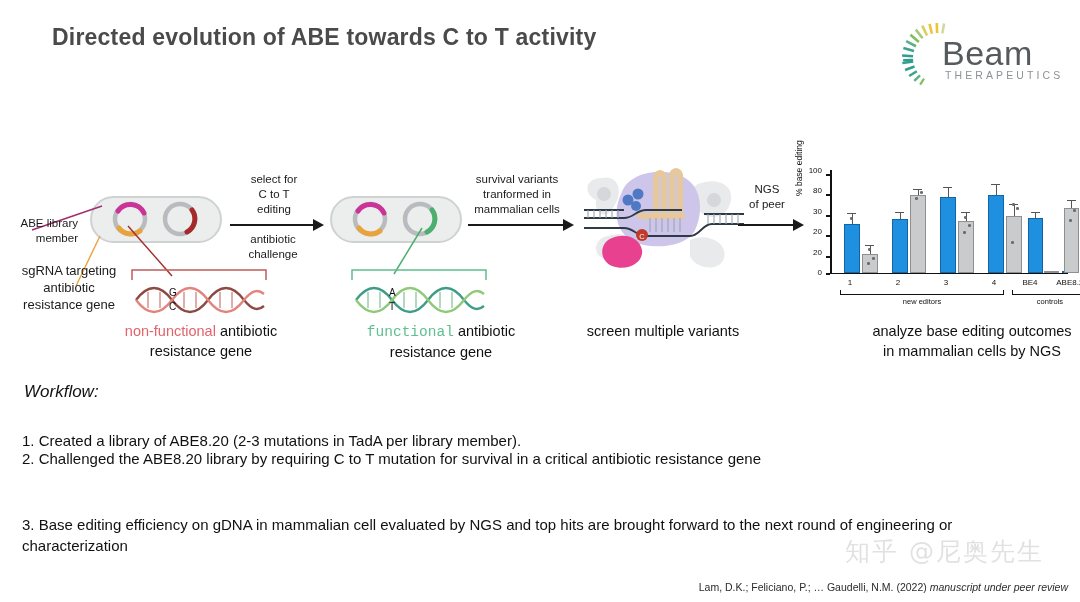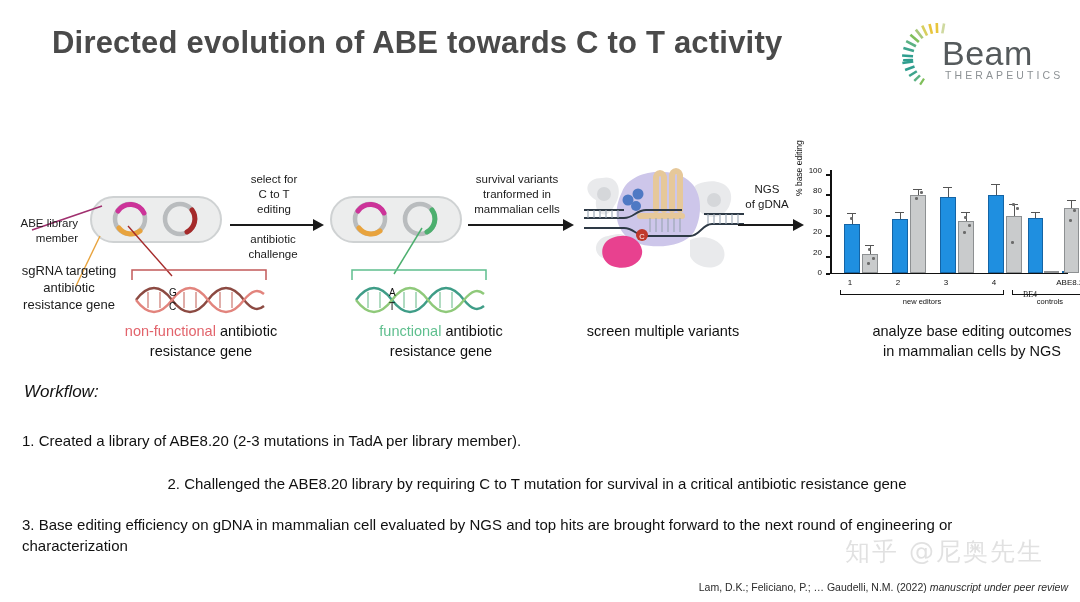--- a/index.html
+++ b/index.html
@@ -14,7 +14,7 @@
   
   .title {
     position: absolute; left: 52px; top: 22px; width: 790px;
-    font-size: 31px; font-weight: bold; color: #4a4a4a;
+    font-size: 23px; font-weight: bold; color: #4a4a4a;
     line-height: 1.33; letter-spacing: .2px;
   }
   .logo { position: absolute; right: 32px; top: 14px; width: 150px; height: 78px; }

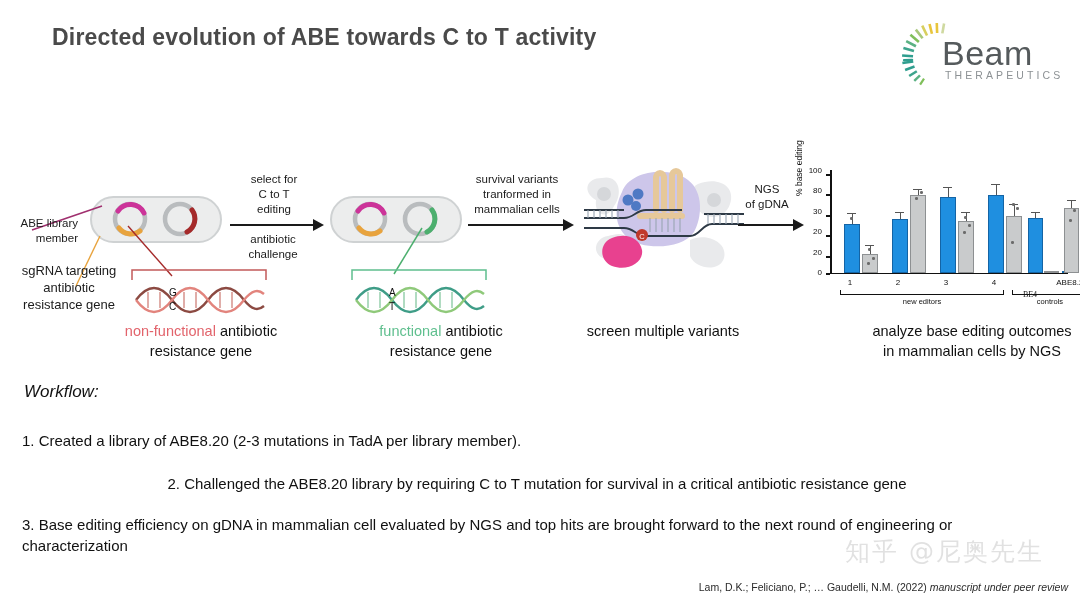--- a/index.html
+++ b/index.html
@@ -280,7 +280,7 @@
     <div class="caption" style="left:558px; top:164px; width:210px;">screen multiple variants</div>
 
     <div class="lbl c" style="left:736px; top:24px; width:62px; white-space:pre-line;">NGS
-of gDNA</div>
+of peer</div>
     <div class="arrow-line" style="left:738px; top:66px; width:56px;"></div>
     <div class="arrow-head" style="left:793px; top:61px;"></div>
   </div>

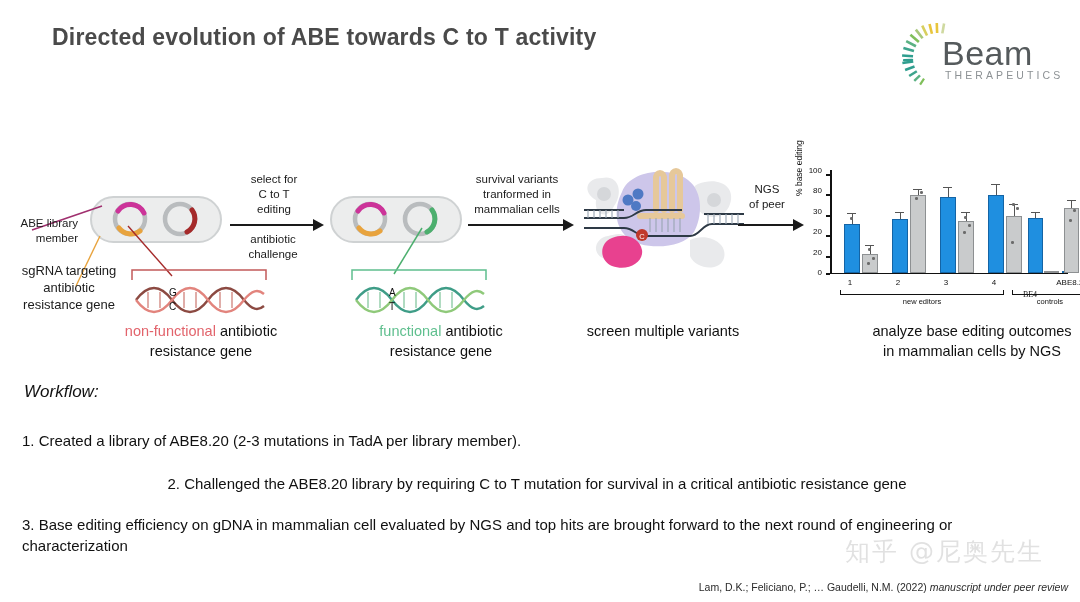--- a/index.html
+++ b/index.html
@@ -362,7 +362,7 @@
     <div class="xlab" style="left:88px; top:112px; width:24px;">2</div>
     <div class="xlab" style="left:136px; top:112px; width:24px;">3</div>
     <div class="xlab" style="left:184px; top:112px; width:24px;">4</div>
-    <div class="xlab" style="left:212px; top:124px; width:40px;font-family:Liberation Serif, serif;">BE4</div>
+    <div class="xlab" style="left:212px; top:112px; width:40px;">BE4</div>
     <div class="xlab" style="left:250px; top:112px; width:48px;">ABE8.20</div>
 
     <div class="bracket" style="left:42px; top:124px; width:164px;"></div>

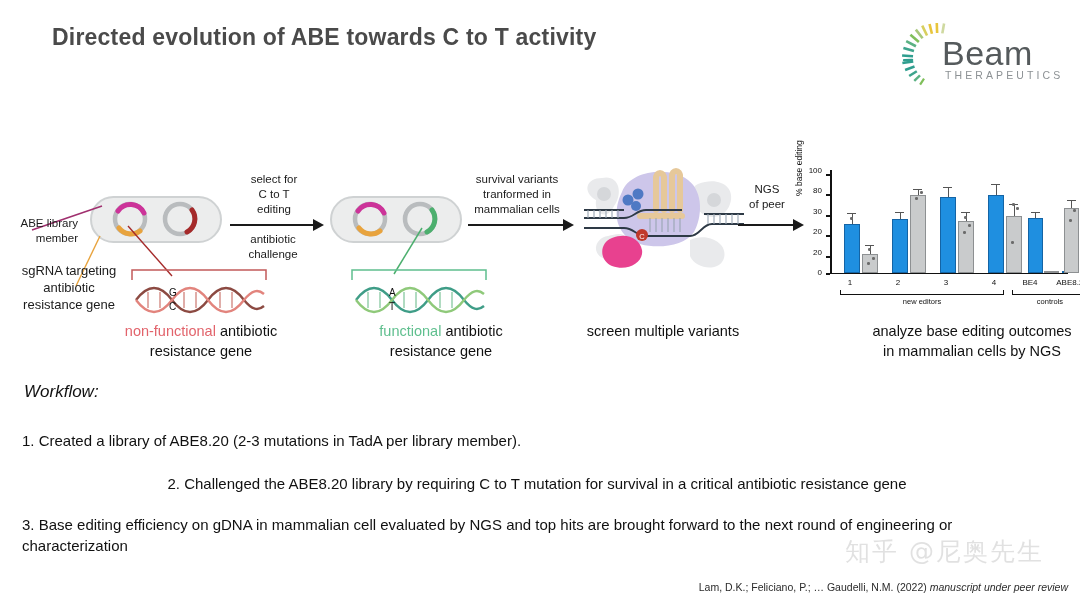--- a/index.html
+++ b/index.html
@@ -51,7 +51,7 @@
     font-size: 14.5px; line-height: 1.35;
   }
   .red-word { color: #e2636b; }
-  .green-word { color: #5fbf8e; }
+  .green-word { color: #5fbf8e; font-family: Liberation Mono, monospace; }
 
   
   .chart-box { position: absolute; left: 798px; top: 166px; width: 272px; height: 150px; }

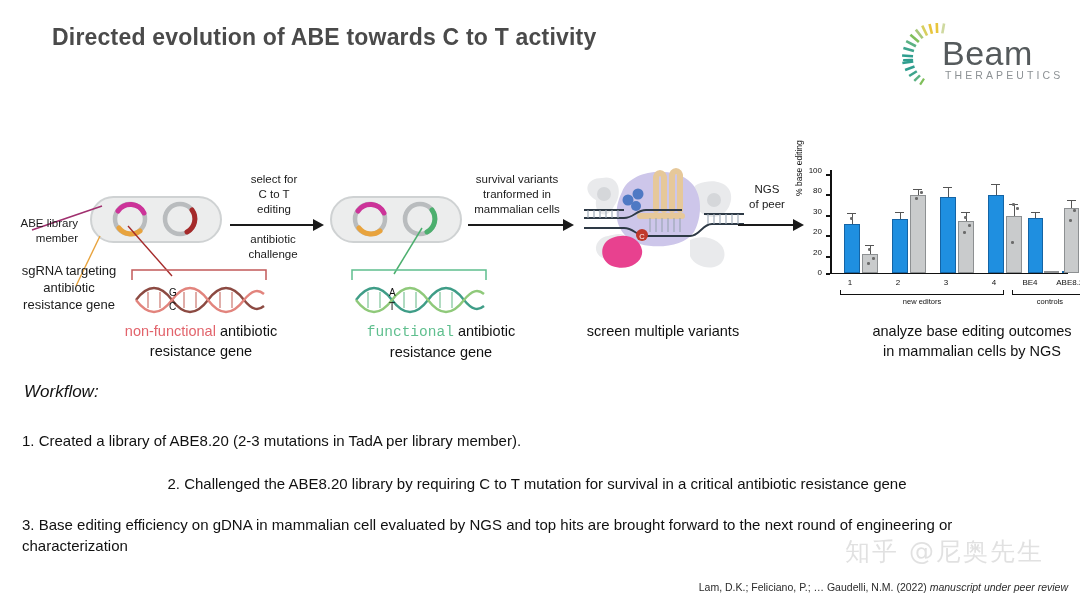--- a/index.html
+++ b/index.html
@@ -378,7 +378,7 @@
 
   <div class="workflow-h">Workflow:</div>
   <div class="wf" style="top:430px; width:1030px;">1. Created a library of ABE8.20 (2-3 mutations in TadA per library member).</div>
-  <div class="wf" style="top:473px; width:1030px;text-align:center;">2. Challenged the ABE8.20 library by requiring C to T mutation for survival in a critical antibiotic resistance gene</div>
+  <div class="wf" style="top:448px; width:1030px;">2. Challenged the ABE8.20 library by requiring C to T mutation for survival in a critical antibiotic resistance gene</div>
   <div class="wf" style="top:514px; width:1040px;">3. Base editing efficiency on gDNA in mammalian cell evaluated by NGS and top hits are brought forward to the next round of engineering or characterization</div>
 
   <div class="watermark">知乎 @尼奥先生</div>

